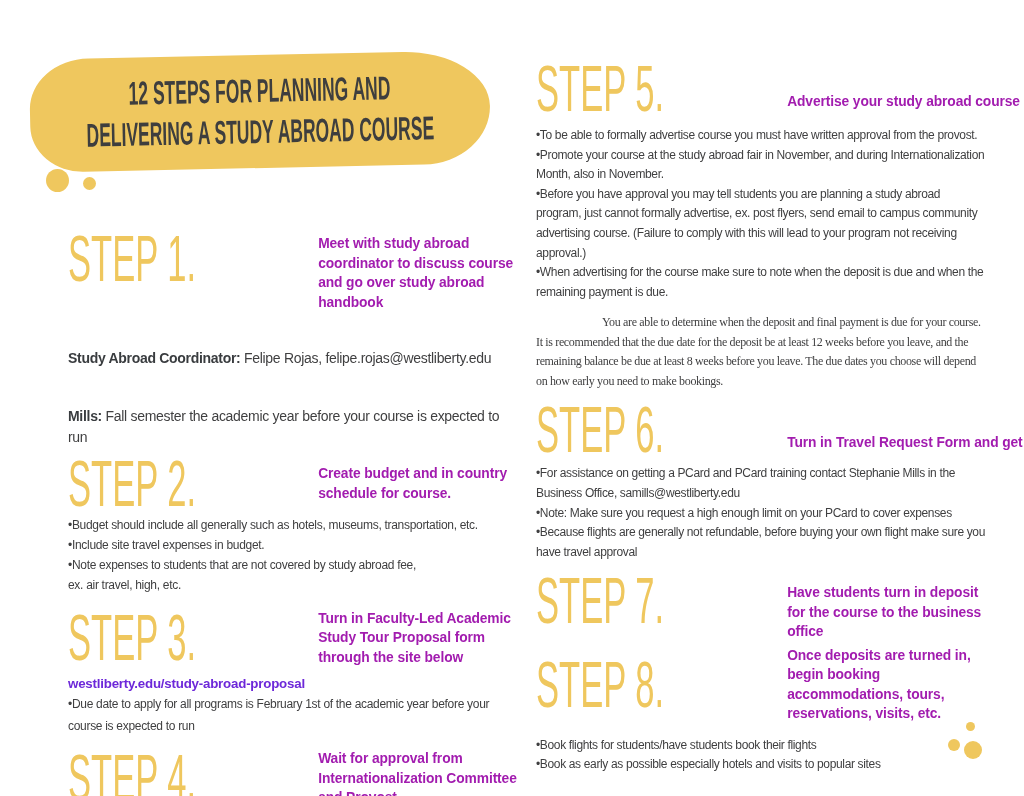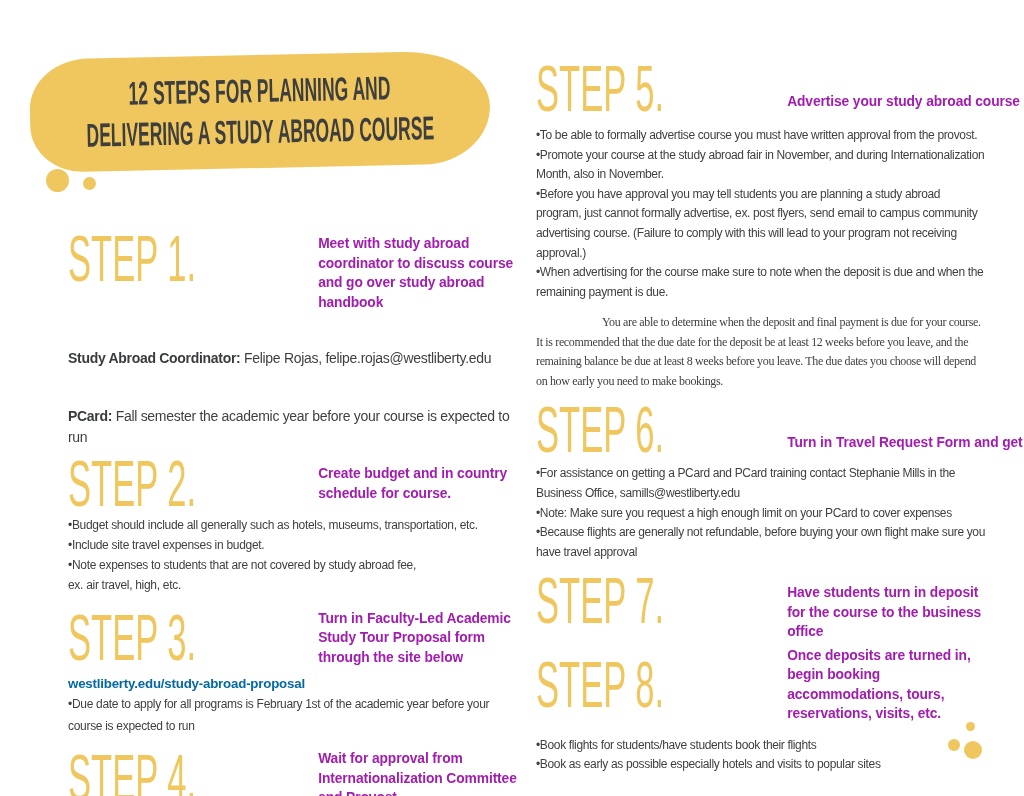--- a/index.html
+++ b/index.html
@@ -95,7 +95,7 @@
           <span class="info-label">Study Abroad Coordinator:</span><span> Felipe Rojas, felipe.rojas@westliberty.edu</span>
         </div>
         <div class="info-line">
-          <span class="info-label">PCard:</span><span> Fall semester the academic year before your course is expected to run</span>
+          <span class="info-label">Mills:</span><span> Fall semester the academic year before your course is expected to run</span>
         </div>
       </div>
     </section>

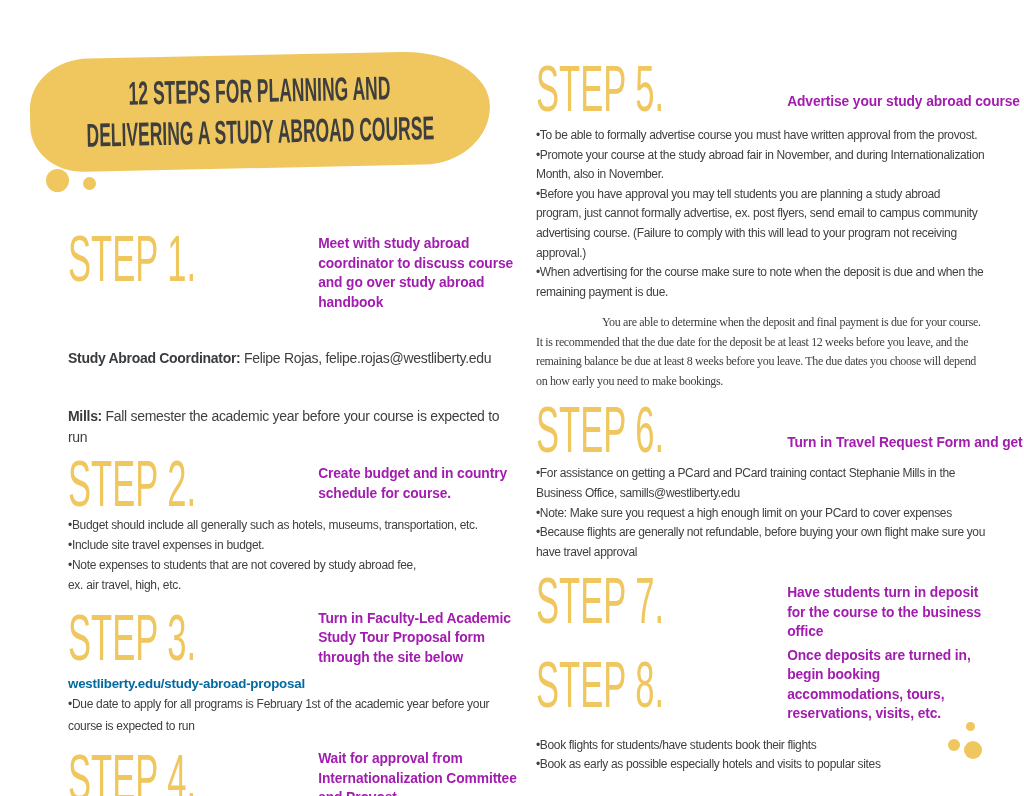--- a/index.html
+++ b/index.html
@@ -64,7 +64,7 @@
   .info-label{font-weight:bold;color:#393C3F;}
   .b-line{line-height:20px;}
   .col-right .b-line{line-height:19.6px;letter-spacing:-.35px;}
-  .link-line{font-weight:bold;font-size:13.3px;line-height:21px;color:#0369a1;letter-spacing:-.2px;}
+  .link-line{font-weight:bold;font-size:13.3px;line-height:21px;color:#6d28d9;letter-spacing:-.2px;}
   .para{line-height:19.5px;letter-spacing:-.35px;text-indent:66px;font-family:Liberation Serif, serif;}
 </style>
 </head>

